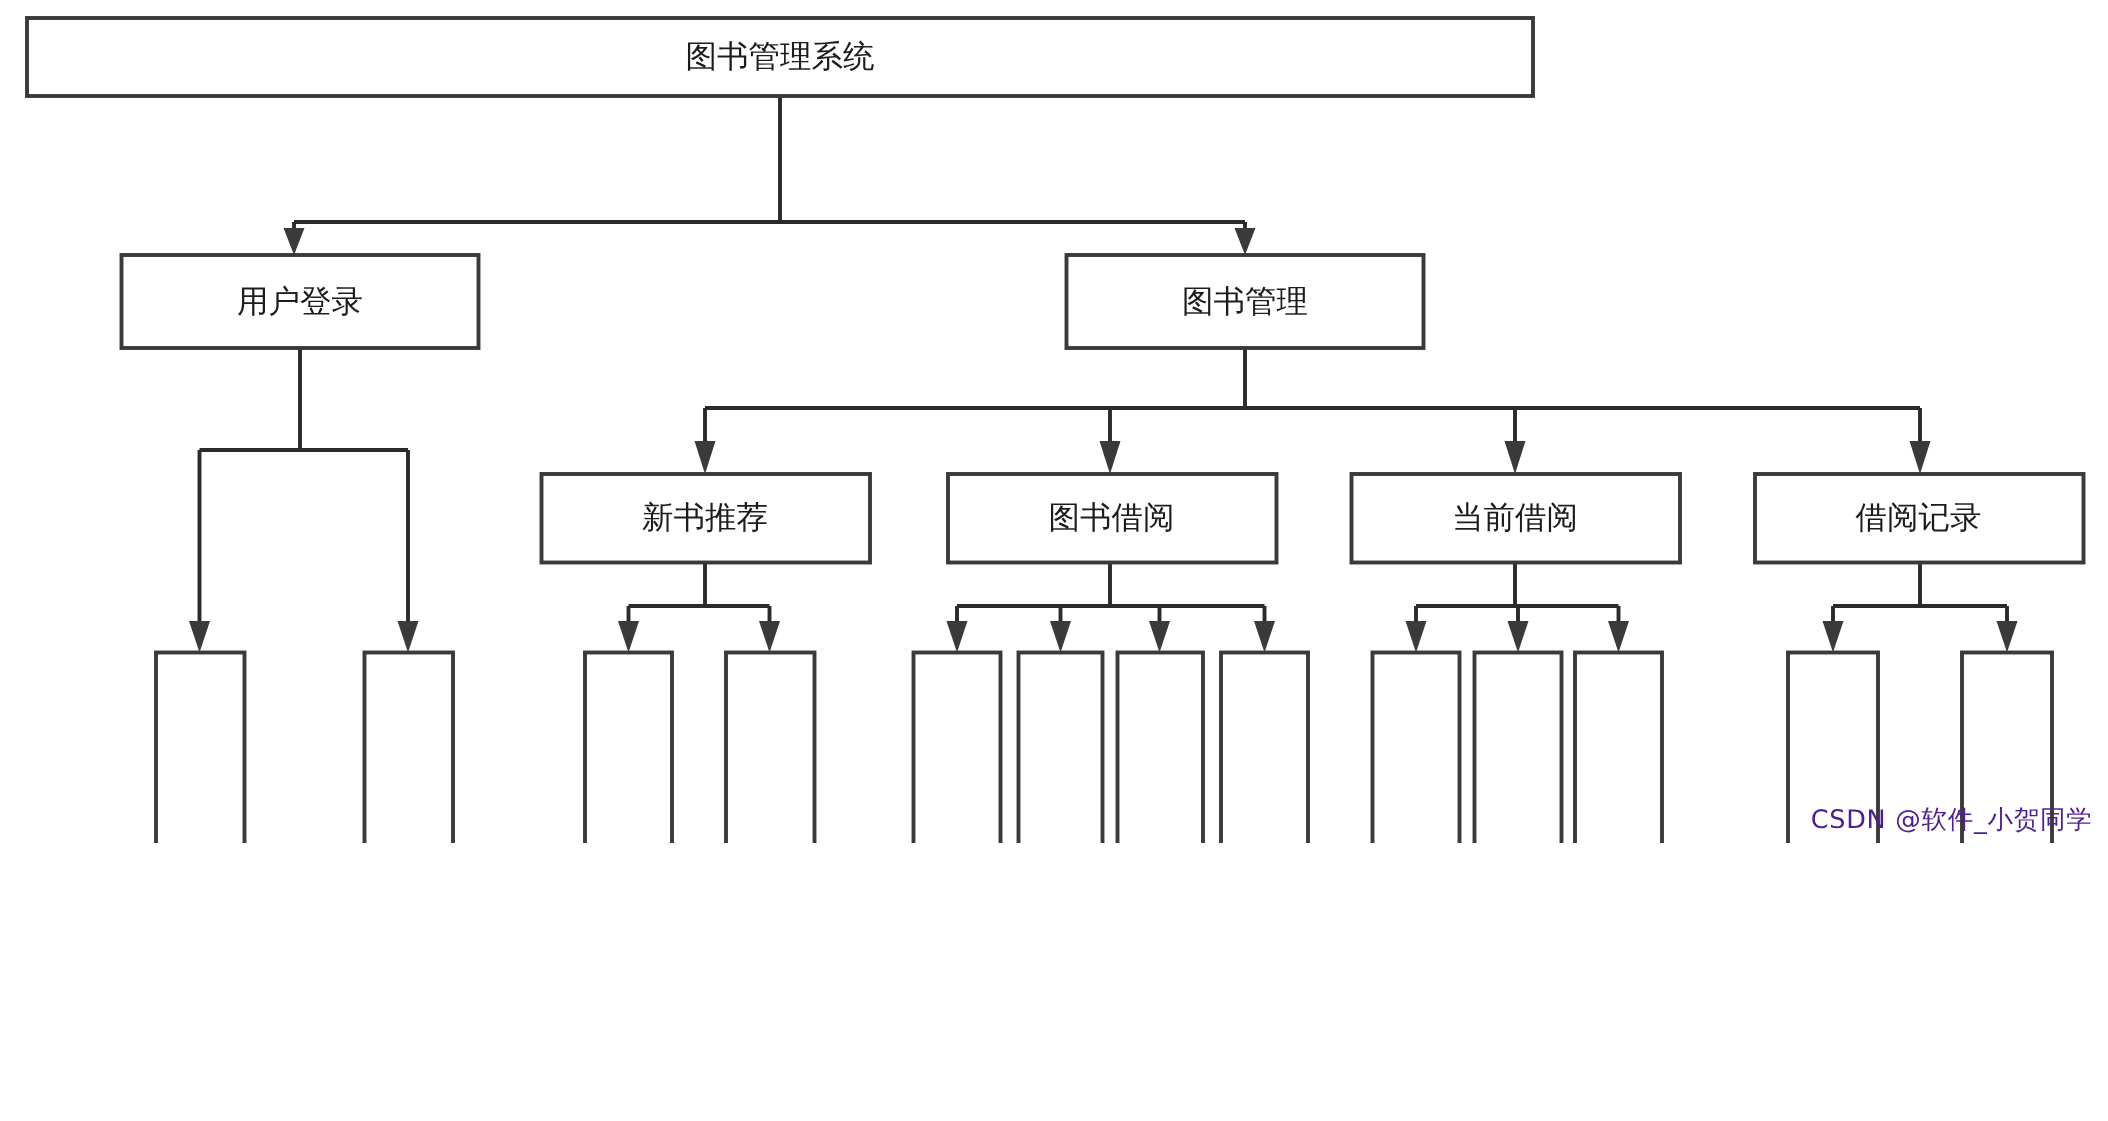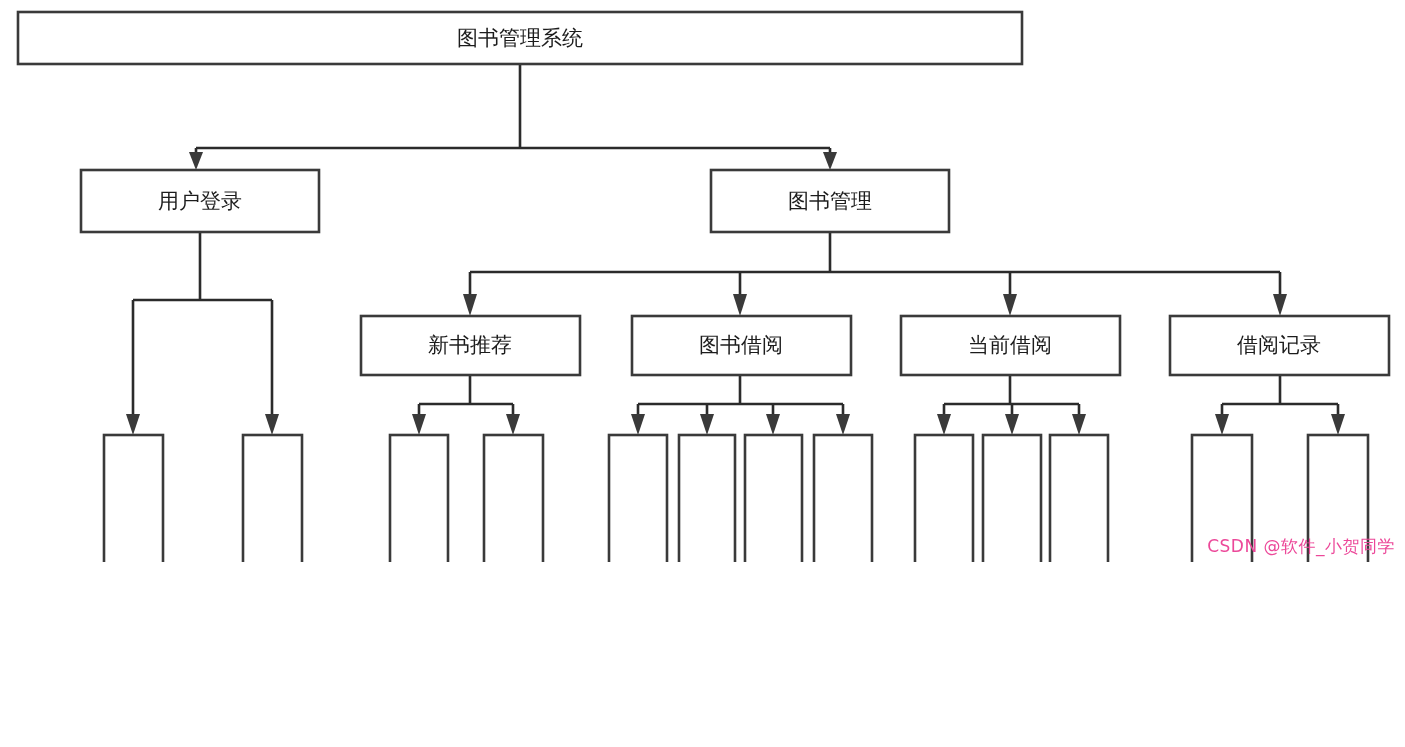--- a/index.html
+++ b/index.html
@@ -65,7 +65,7 @@
     bottom: 4px;
     font-family: "DejaVu Sans", "Liberation Sans", sans-serif;
     font-size: 17px;
-    color: #ec4899;
+    color: #4c1d95;
     white-space: nowrap;
     letter-spacing: 0.5px;
   }

